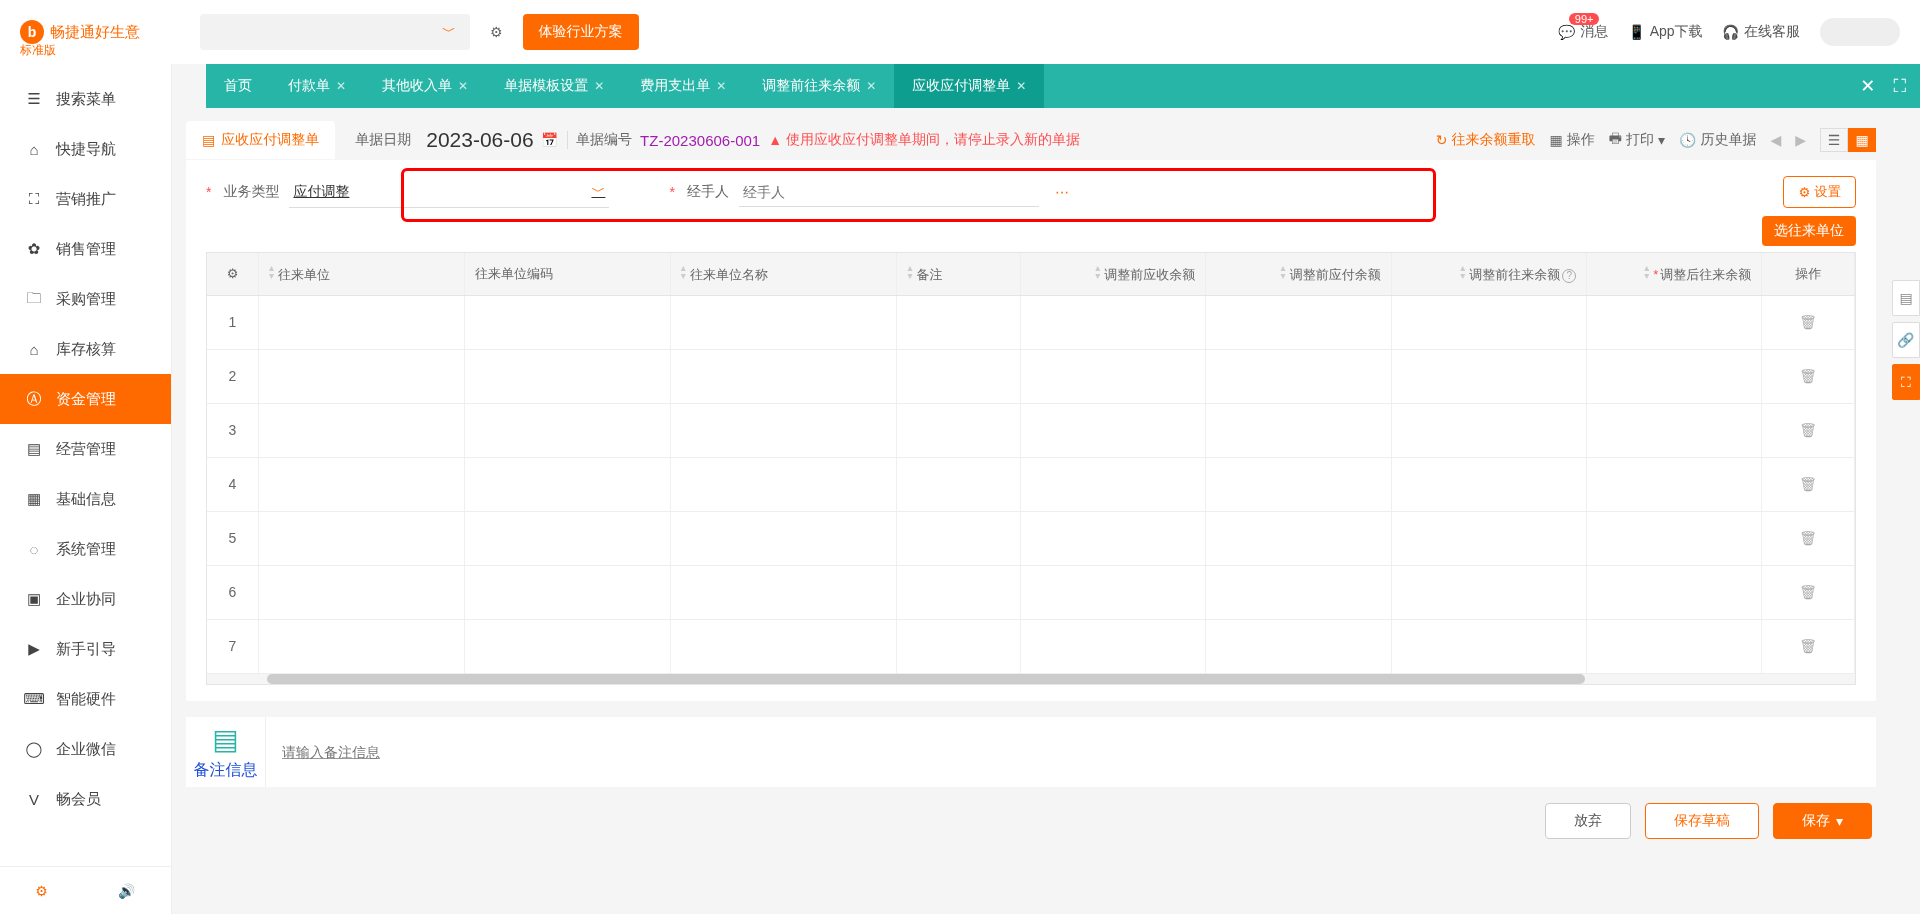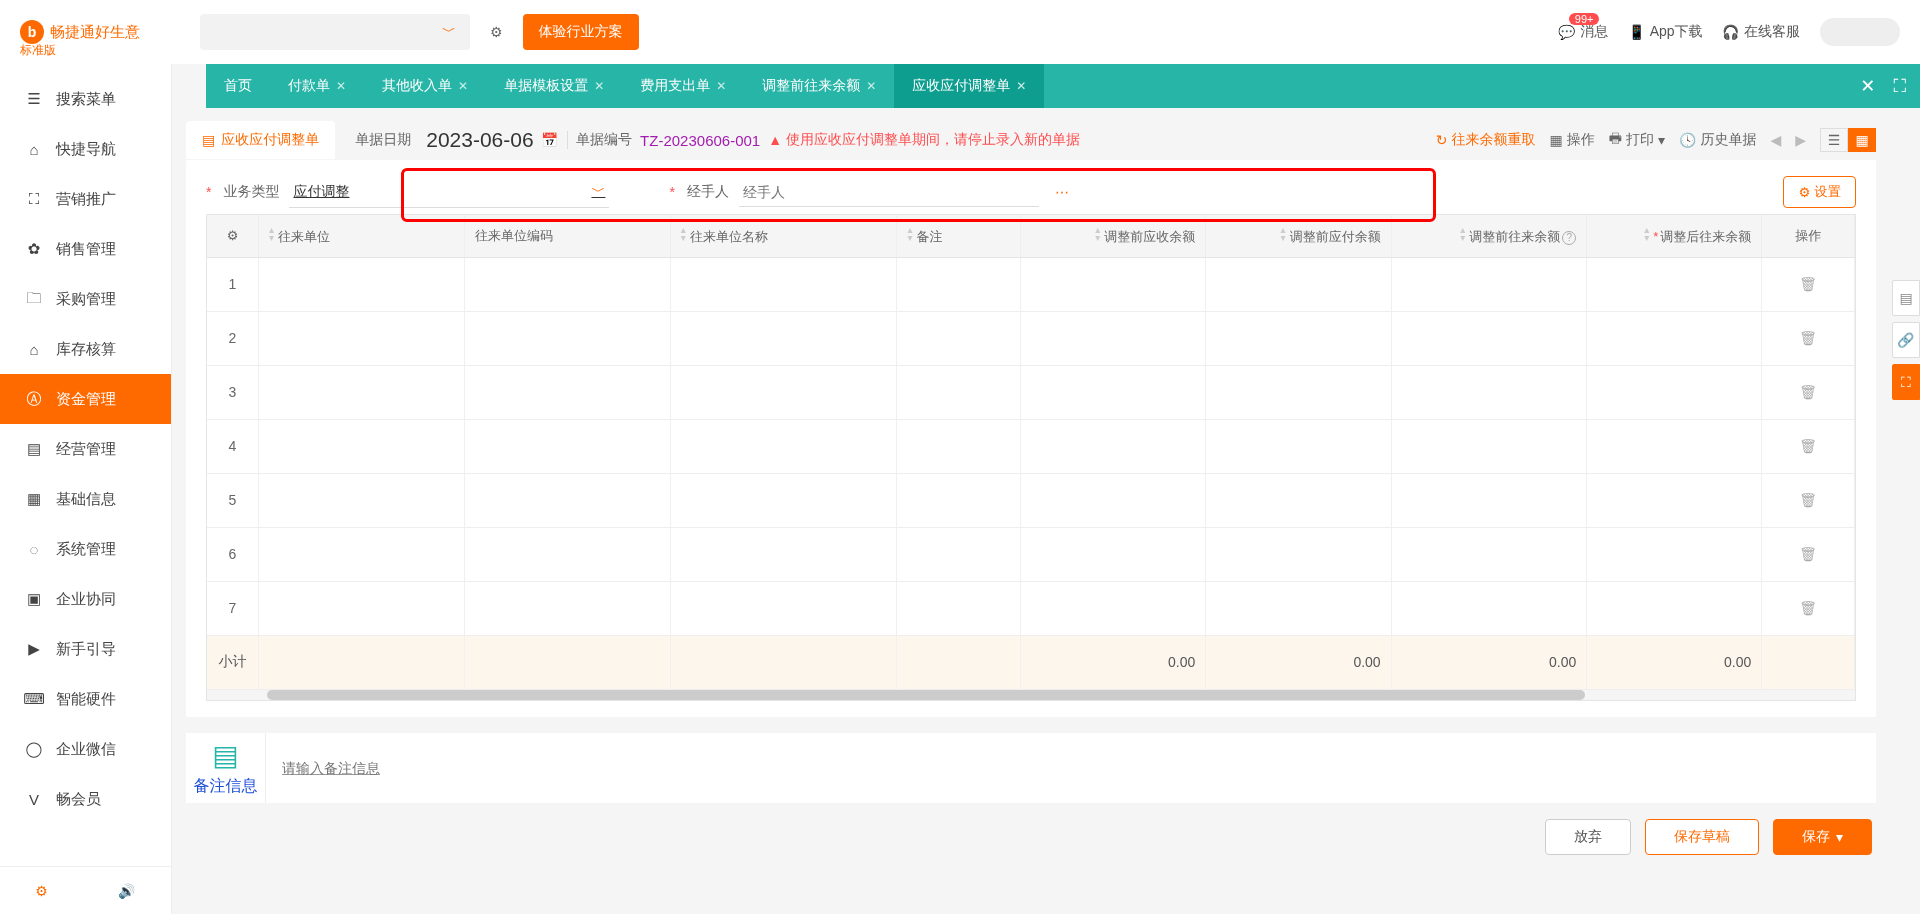--- a/index.html
+++ b/index.html
@@ -290,6 +290,9 @@
           </button>
       </div>
     </div>
+    <div class="select-unit-bar">
+      <button class="orange-btn">选往来单位</button>
+    </div>
 
     <div class="table-wrap">
       <table class="tbl">

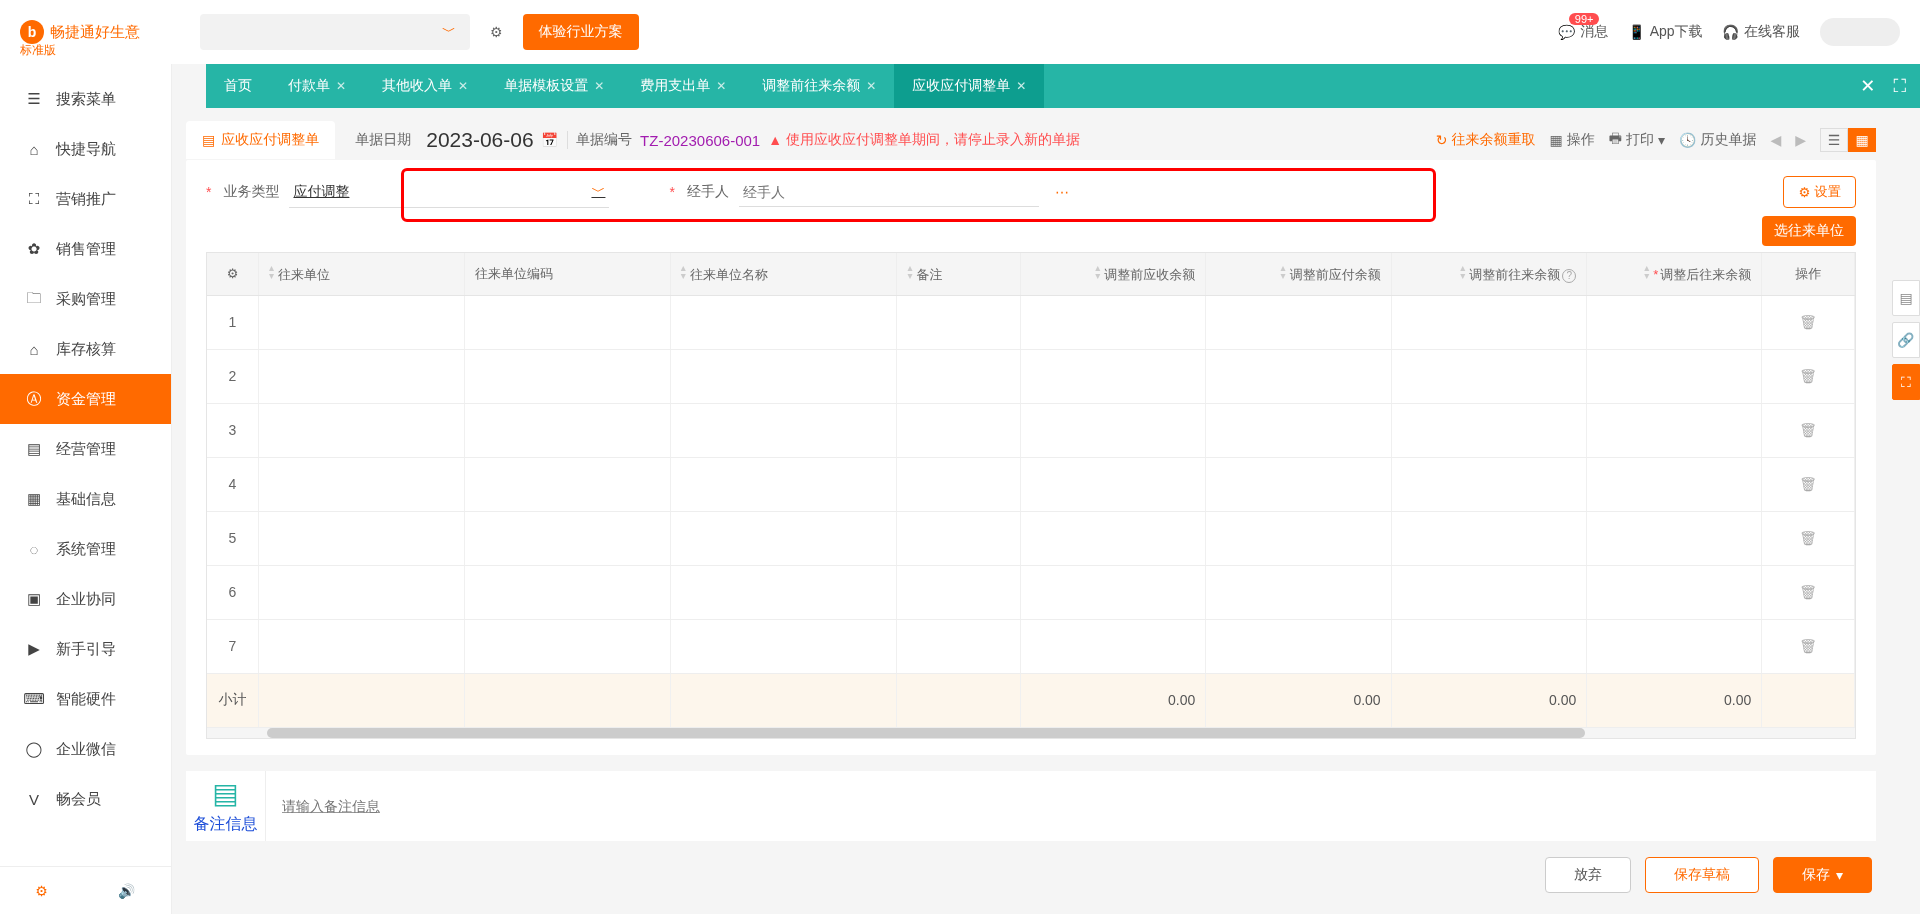--- a/index.html
+++ b/index.html
@@ -395,18 +395,6 @@
               <td class="num"></td>
               <td><span class="row-op">🗑</span></td>
             </tr>
-            <tr class="subtotal">
-              <td>小计</td>
-              <td></td>
-              <td></td>
-              <td></td>
-              <td></td>
-              <td class="num">0.00</td>
-              <td class="num">0.00</td>
-              <td class="num">0.00</td>
-              <td class="num">0.00</td>
-              <td></td>
-            </tr>
           </tbody>
       </table>
       <div class="table-scroll">

